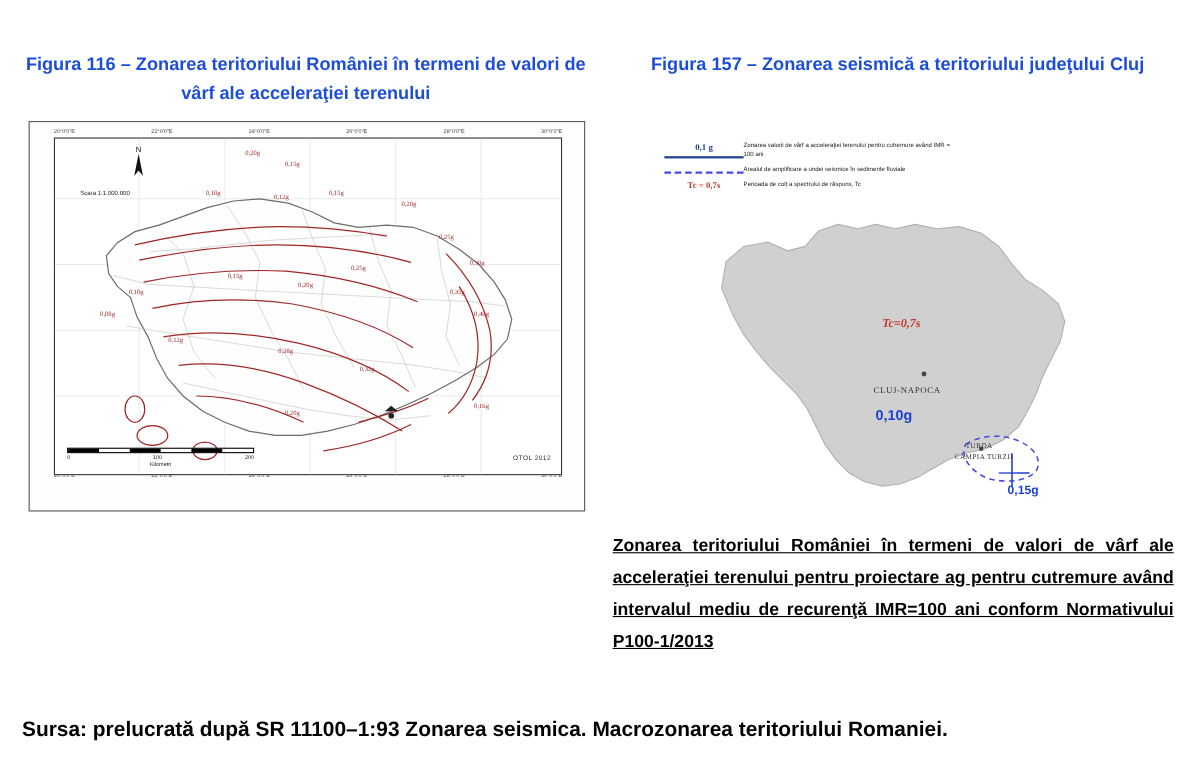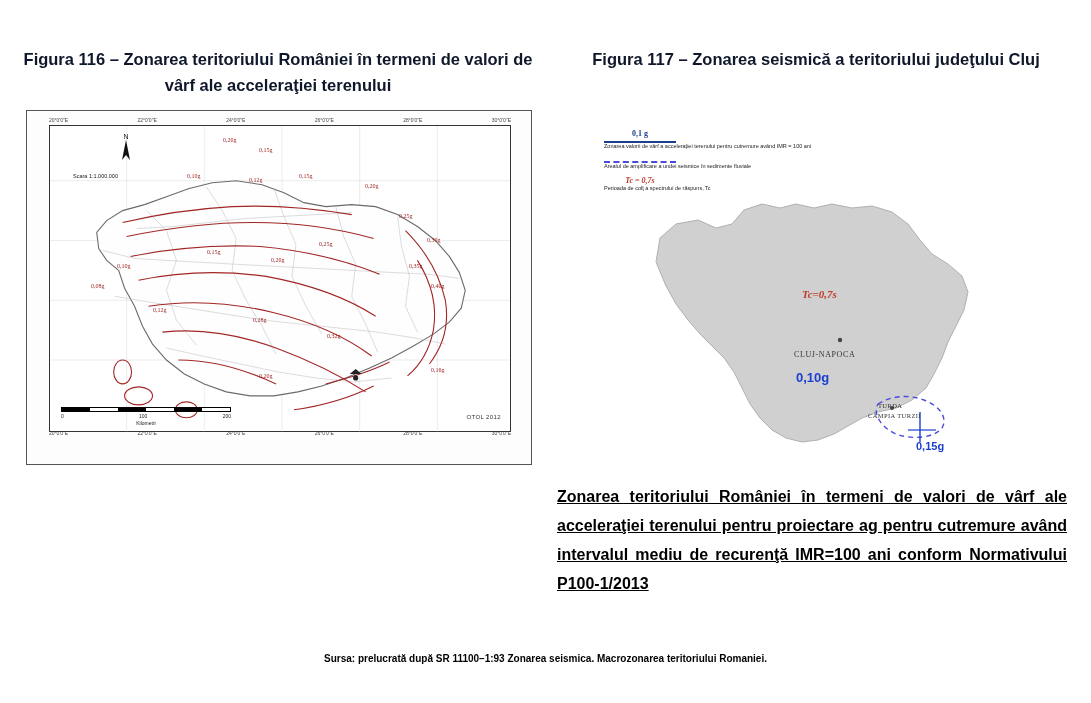--- a/index.html
+++ b/index.html
@@ -28,7 +28,7 @@
     font-size: 16.5px;
     line-height: 26px;
     text-align: center;
-    color: #0f172a;
+    color: #1d4ed8;
   }
   #caption-left {
     left: 18px;

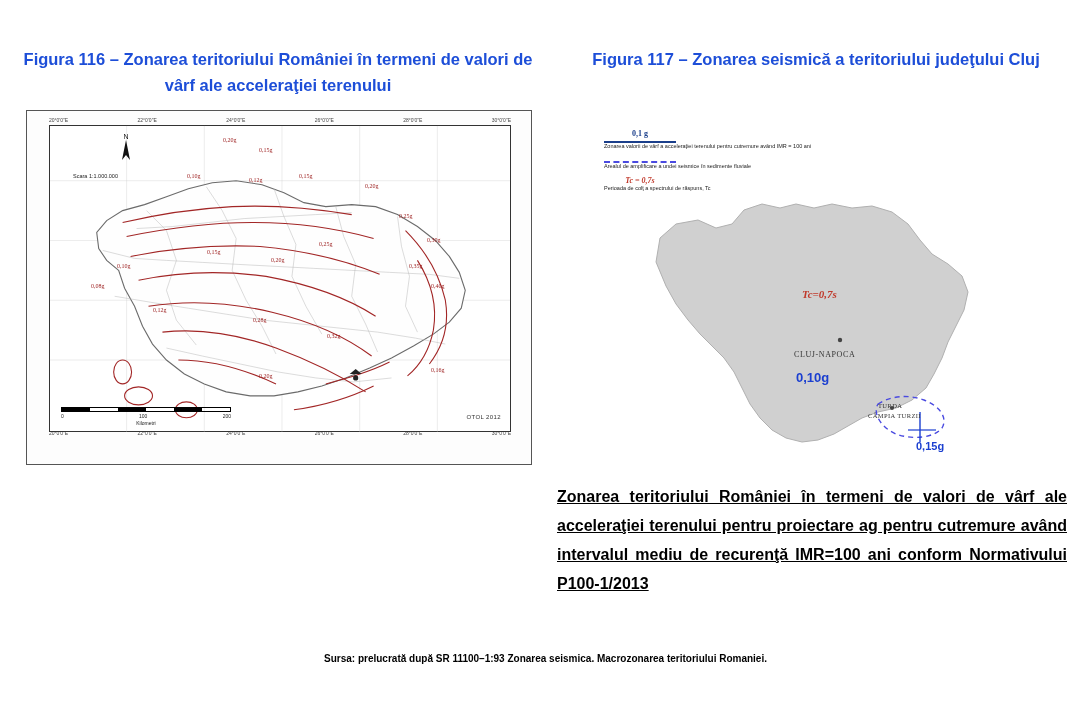--- a/index.html
+++ b/index.html
@@ -283,7 +283,7 @@
 
   <div class="caption" id="caption-left">Figura 116 – Zonarea teritoriului României în termeni de valori de vârf ale acceleraţiei terenului</div>
 
-  <div class="caption" id="caption-right">Figura 117 – Zonarea seismică a teritoriului judeţului Cluj</div>
+  <div class="caption" id="caption-right">Figura 157 – Zonarea seismică a teritoriului judeţului Cluj</div>
 
   <div id="figure-left">
 

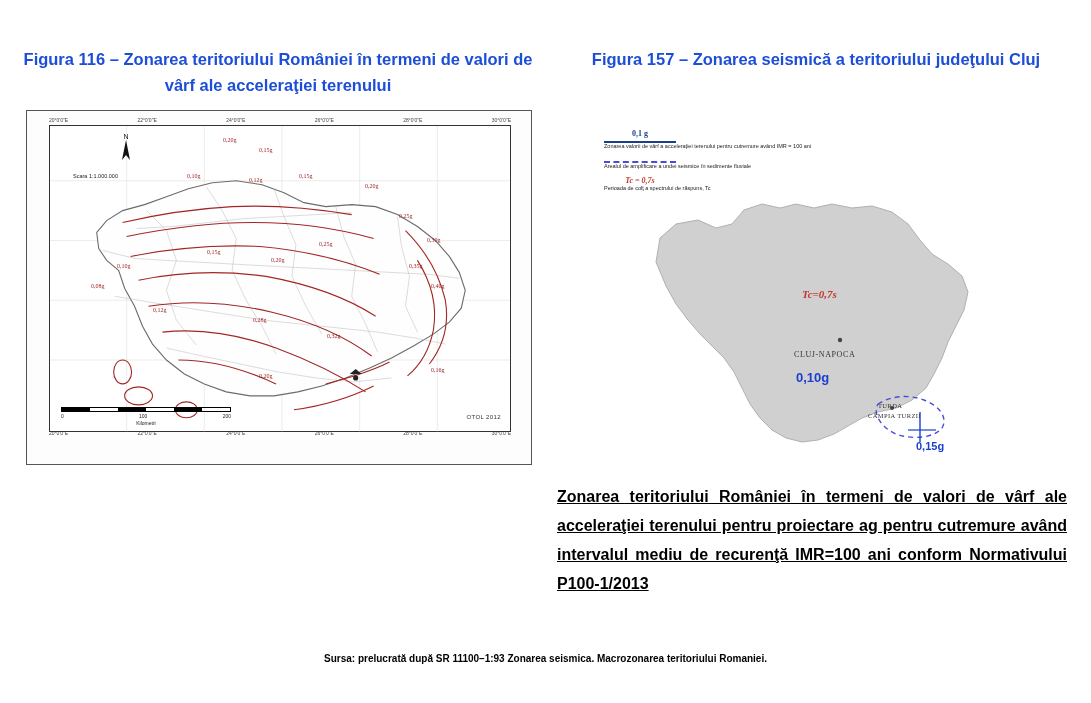--- a/index.html
+++ b/index.html
@@ -164,7 +164,6 @@
     display: flex;
     align-items: flex-start;
     margin-bottom: 6px;
-    flex-direction: column;
   }
   .legend-key {
     width: 72px;

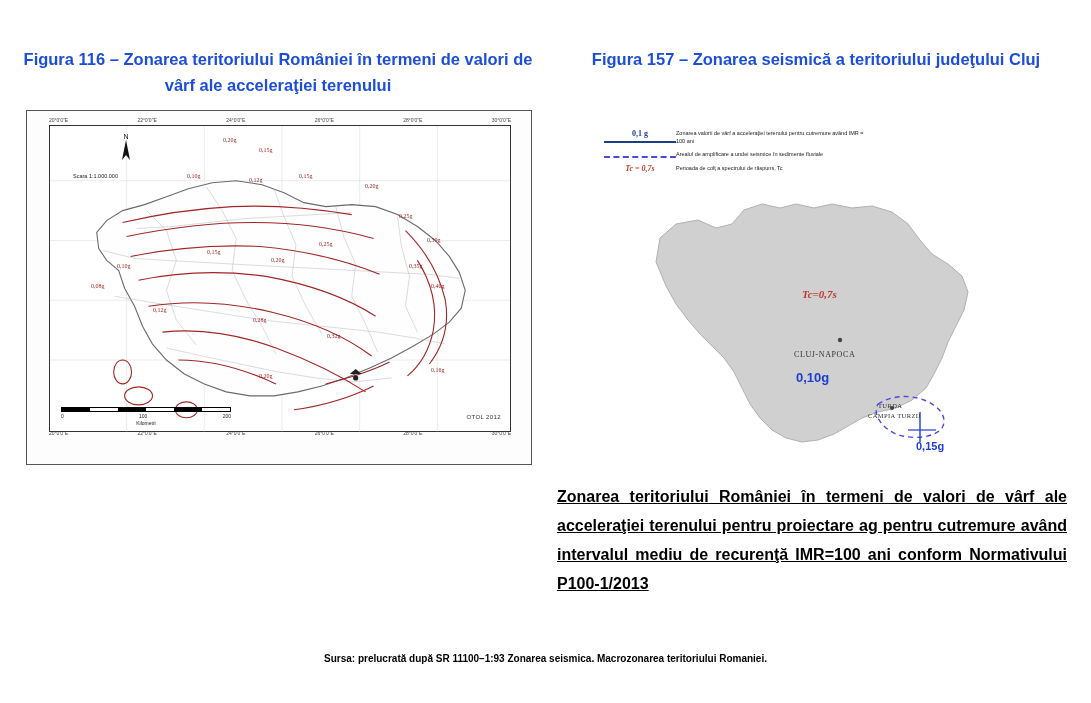--- a/index.html
+++ b/index.html
@@ -189,7 +189,6 @@
   }
   .legend-key .tc {
     color: #c0392b;
-    font-style: italic;
     font-weight: bold;
     font-size: 8px;
     text-align: center;

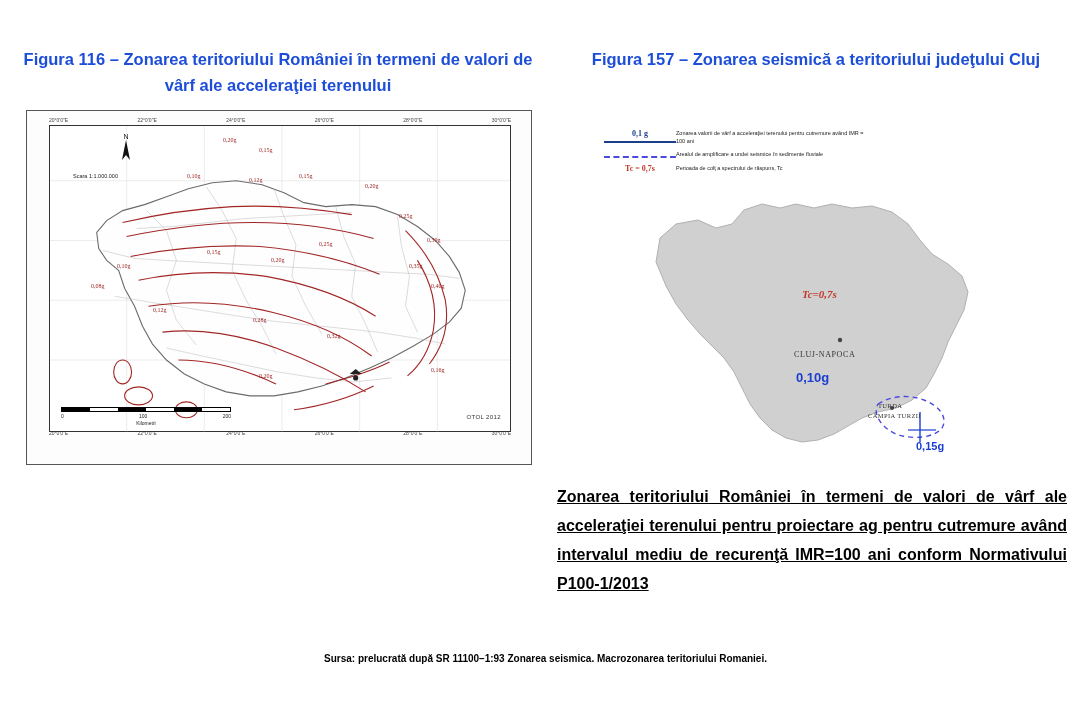--- a/index.html
+++ b/index.html
@@ -268,8 +268,7 @@
     left: 20px;
     top: 653px;
     width: 1051px;
-    text-align: center;
-    font-size: 10px;
+    font-size: 19px;
     font-weight: bold;
     color: #000;
   }

